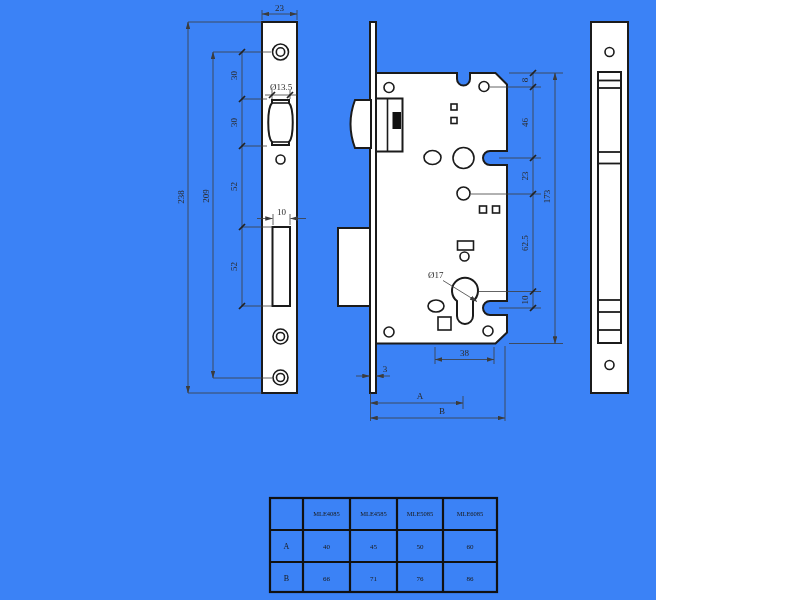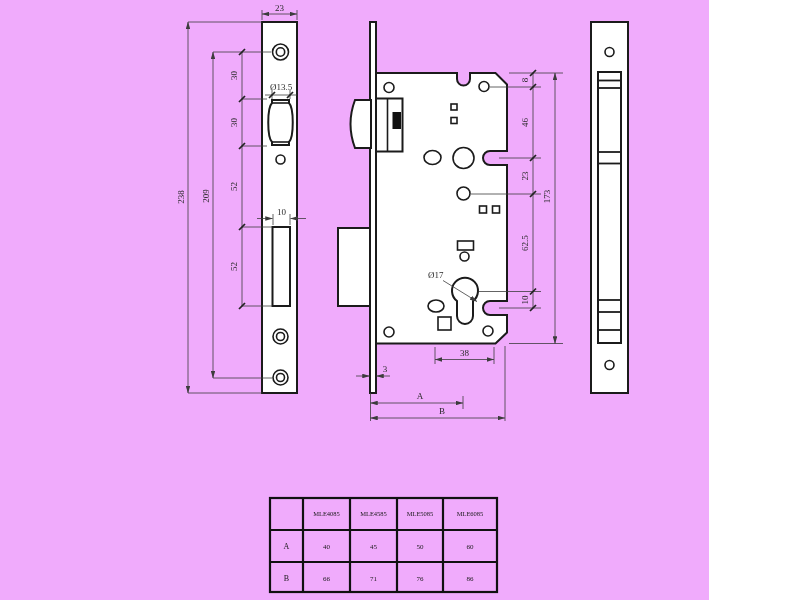--- a/index.html
+++ b/index.html
@@ -3,7 +3,7 @@
 <meta charset="utf-8">
 <style>
   html,body{margin:0;padding:0;background:#fff;}
-  .stage{position:relative;width:709px;height:600px;background:#f0abfc;overflow:hidden;
+  .stage{position:relative;width:656px;height:600px;background:#3b82f6;overflow:hidden;
          font-family:"Liberation Serif", serif;}
   svg{display:block}
   .geo{fill:none;stroke:#1b1b1b;stroke-width:2;}

